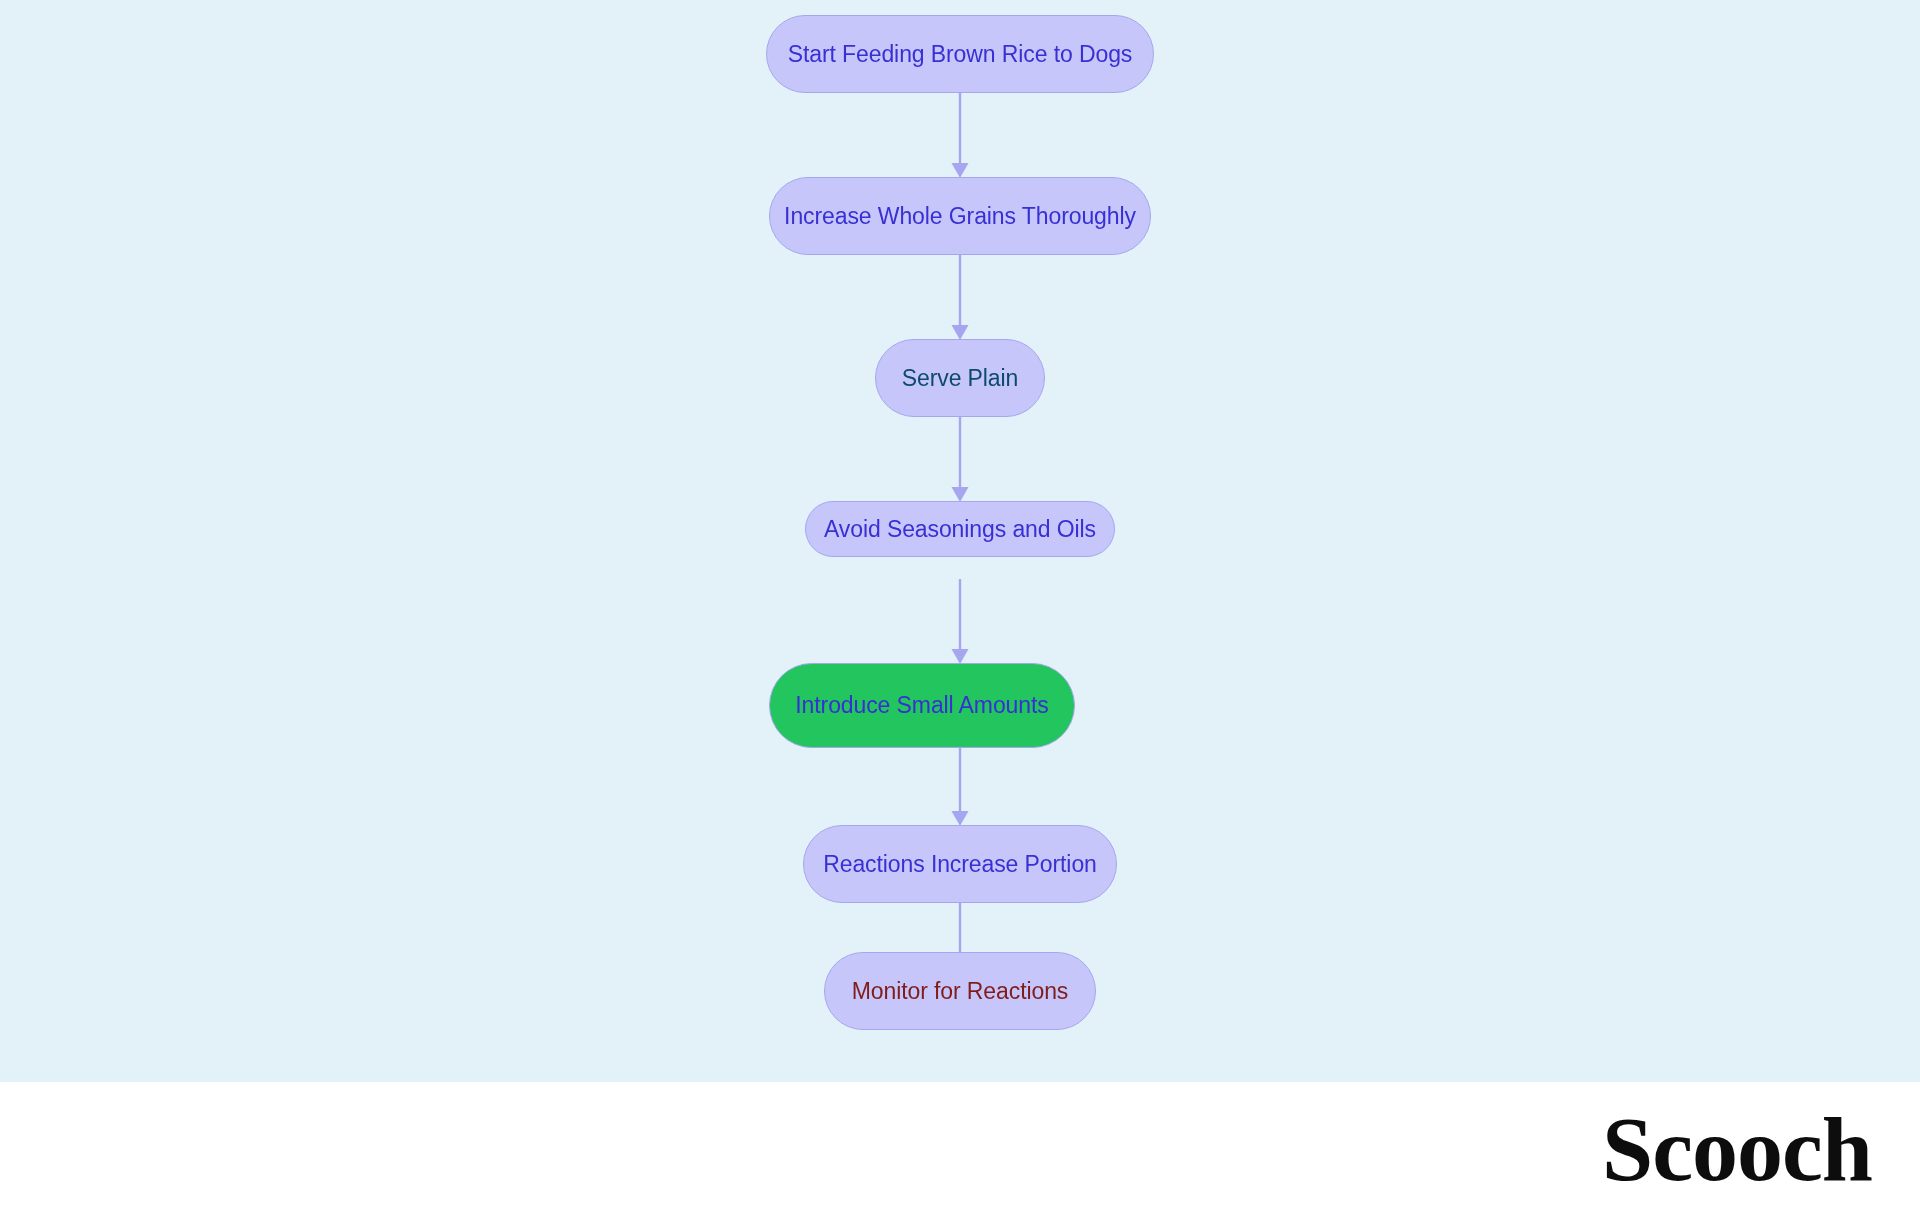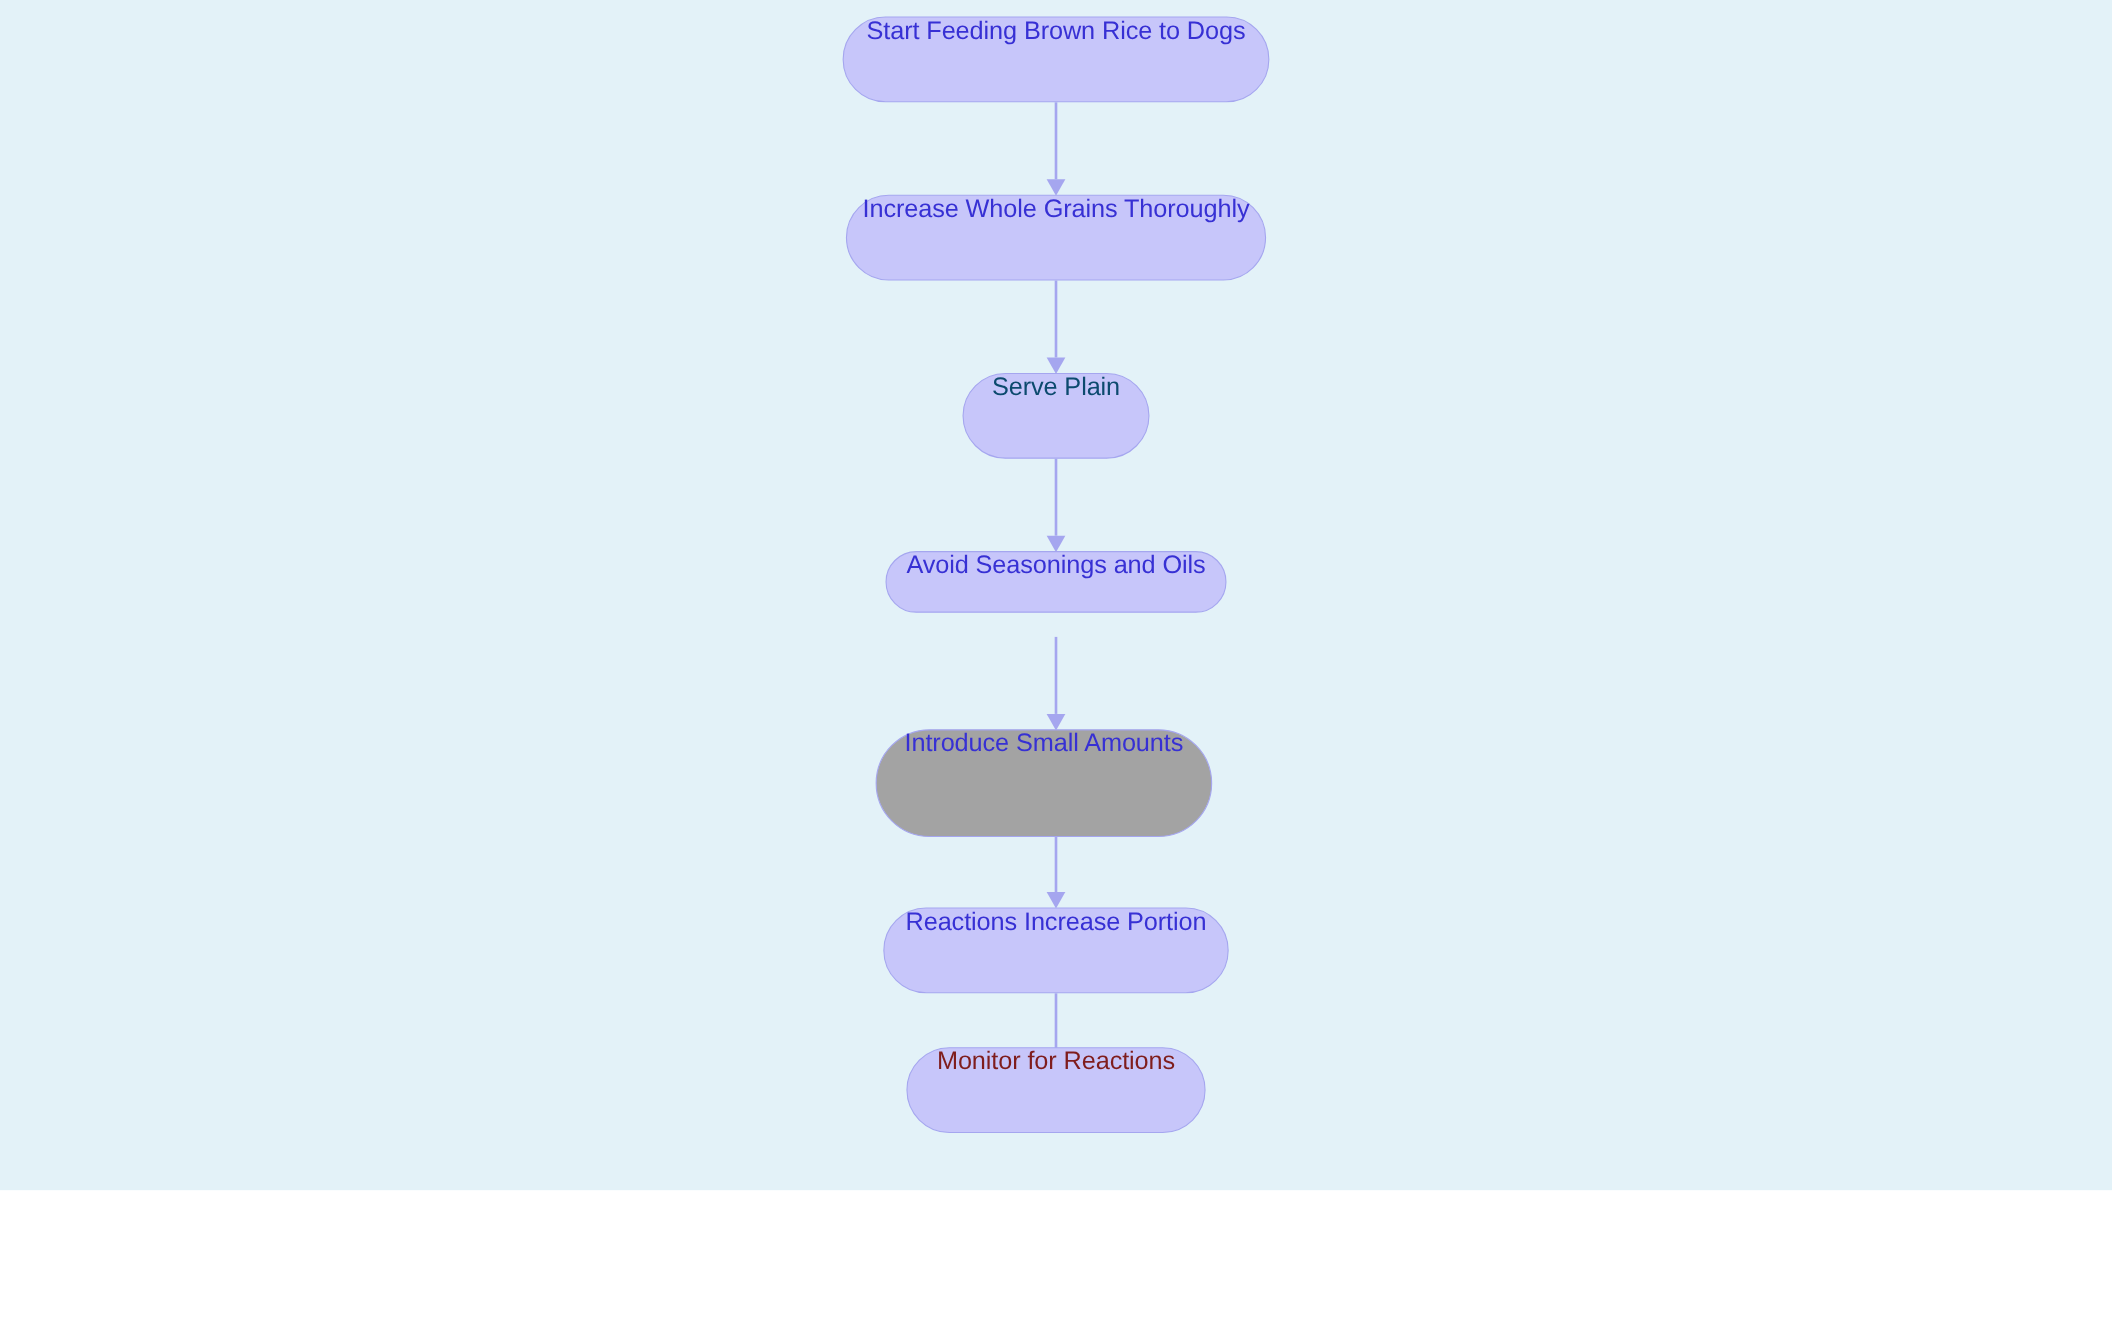--- a/index.html
+++ b/index.html
@@ -41,6 +41,7 @@
   .node {
     position: absolute;
     display: flex;
+    align-items: center;
     justify-content: center;
     background: #c7c6fa;
     border: 1.6px solid #a5a6ef;

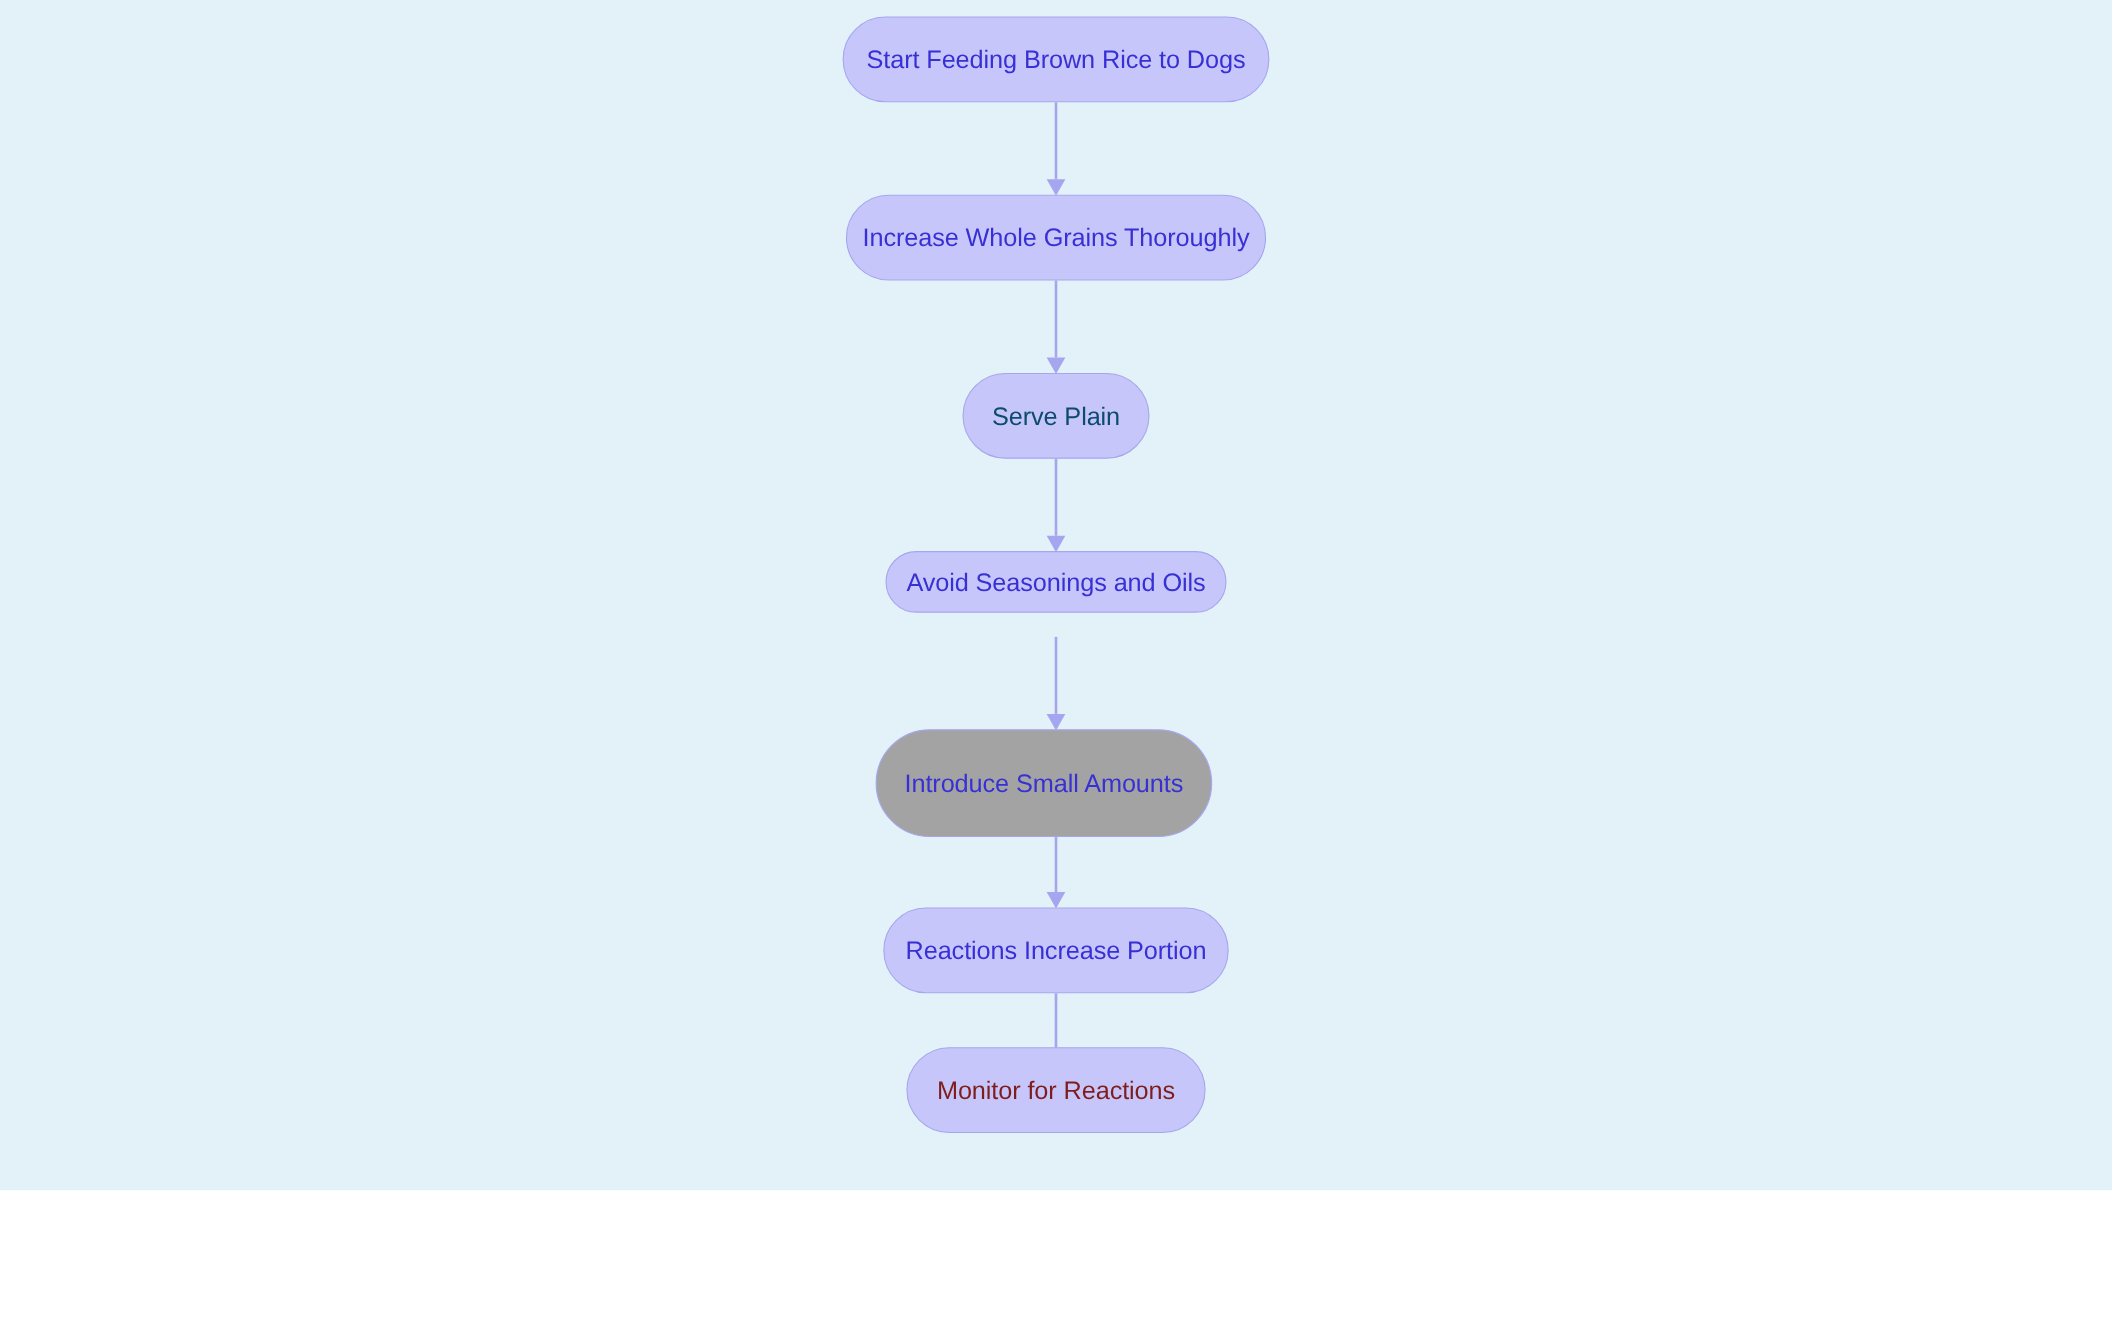--- a/index.html
+++ b/index.html
@@ -125,7 +125,7 @@
         <div class="node" style="left: 805px; top: 501px; width: 310px; height: 56px; background: rgb(199, 198, 250); border-color: rgb(165, 166, 239); color: rgb(55, 48, 212);">
           <span>Avoid Seasonings and Oils</span>
         </div>
-        <div class="node" style="left: 796px; top: 663px; width: 306px; height: 98px; background: #a3a3a3; border-color: rgb(165, 166, 239); color: rgb(55, 48, 212);">
+        <div class="node" style="left: 769px; top: 663px; width: 306px; height: 85px; background: #22c55e; border-color: rgb(165, 166, 239); color: rgb(55, 48, 212);">
           <span>Introduce Small Amounts</span>
         </div>
         <div class="node" style="left: 803px; top: 825px; width: 314px; height: 78px; background: rgb(199, 198, 250); border-color: rgb(165, 166, 239); color: rgb(55, 48, 212);">

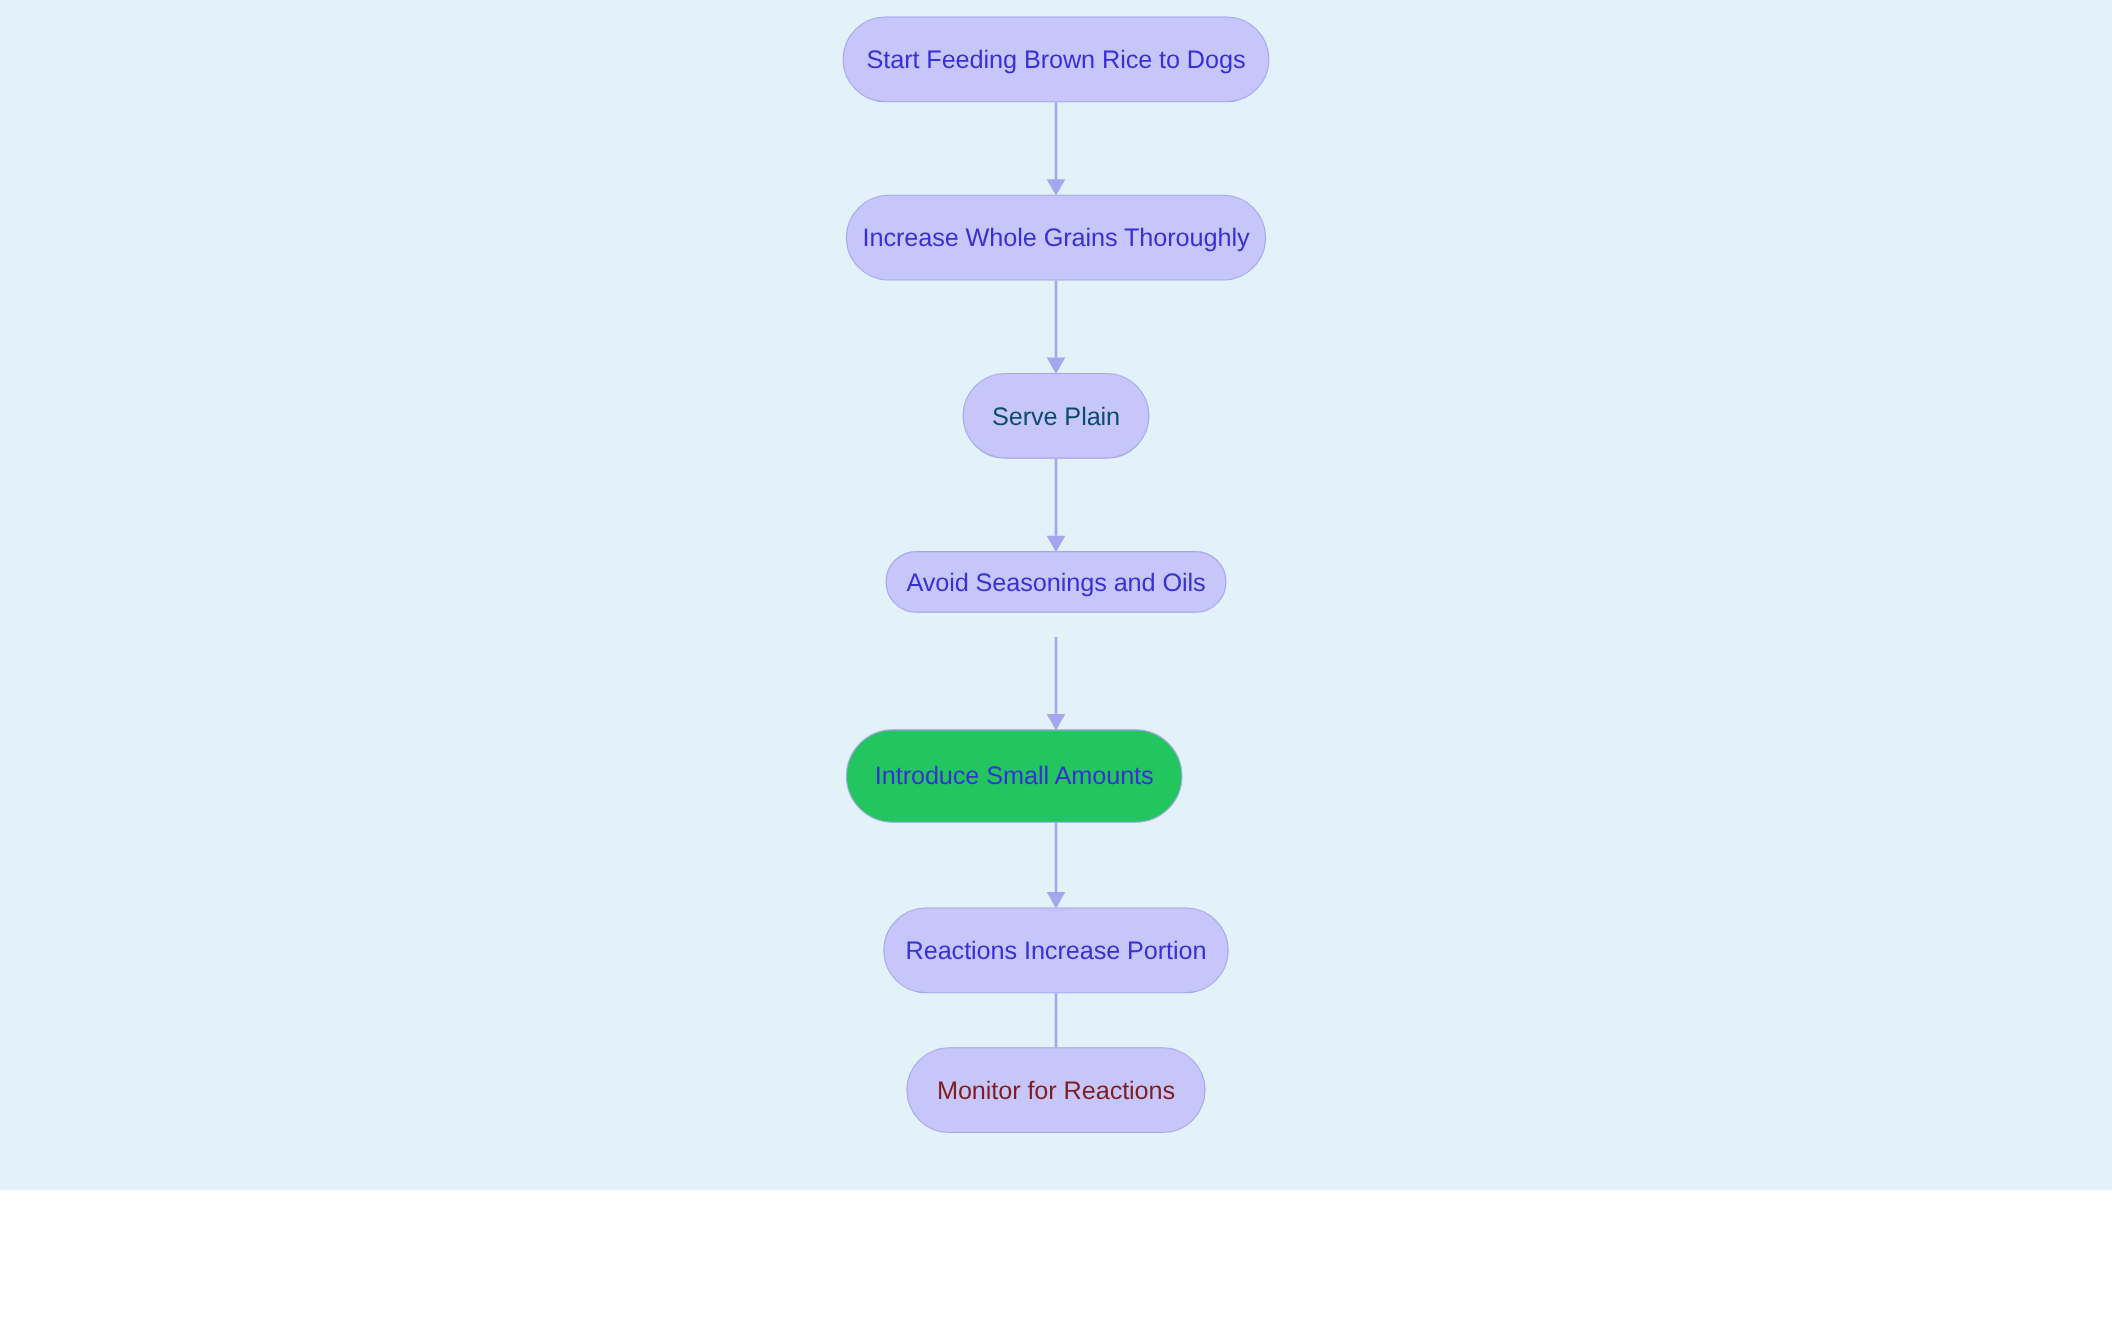--- a/index.html
+++ b/index.html
@@ -138,6 +138,9 @@
 
   </div>
 
+  <div id="footer">
+    <div id="brand-logo">Scooch</div>
+  </div>
 
 </div>
 

